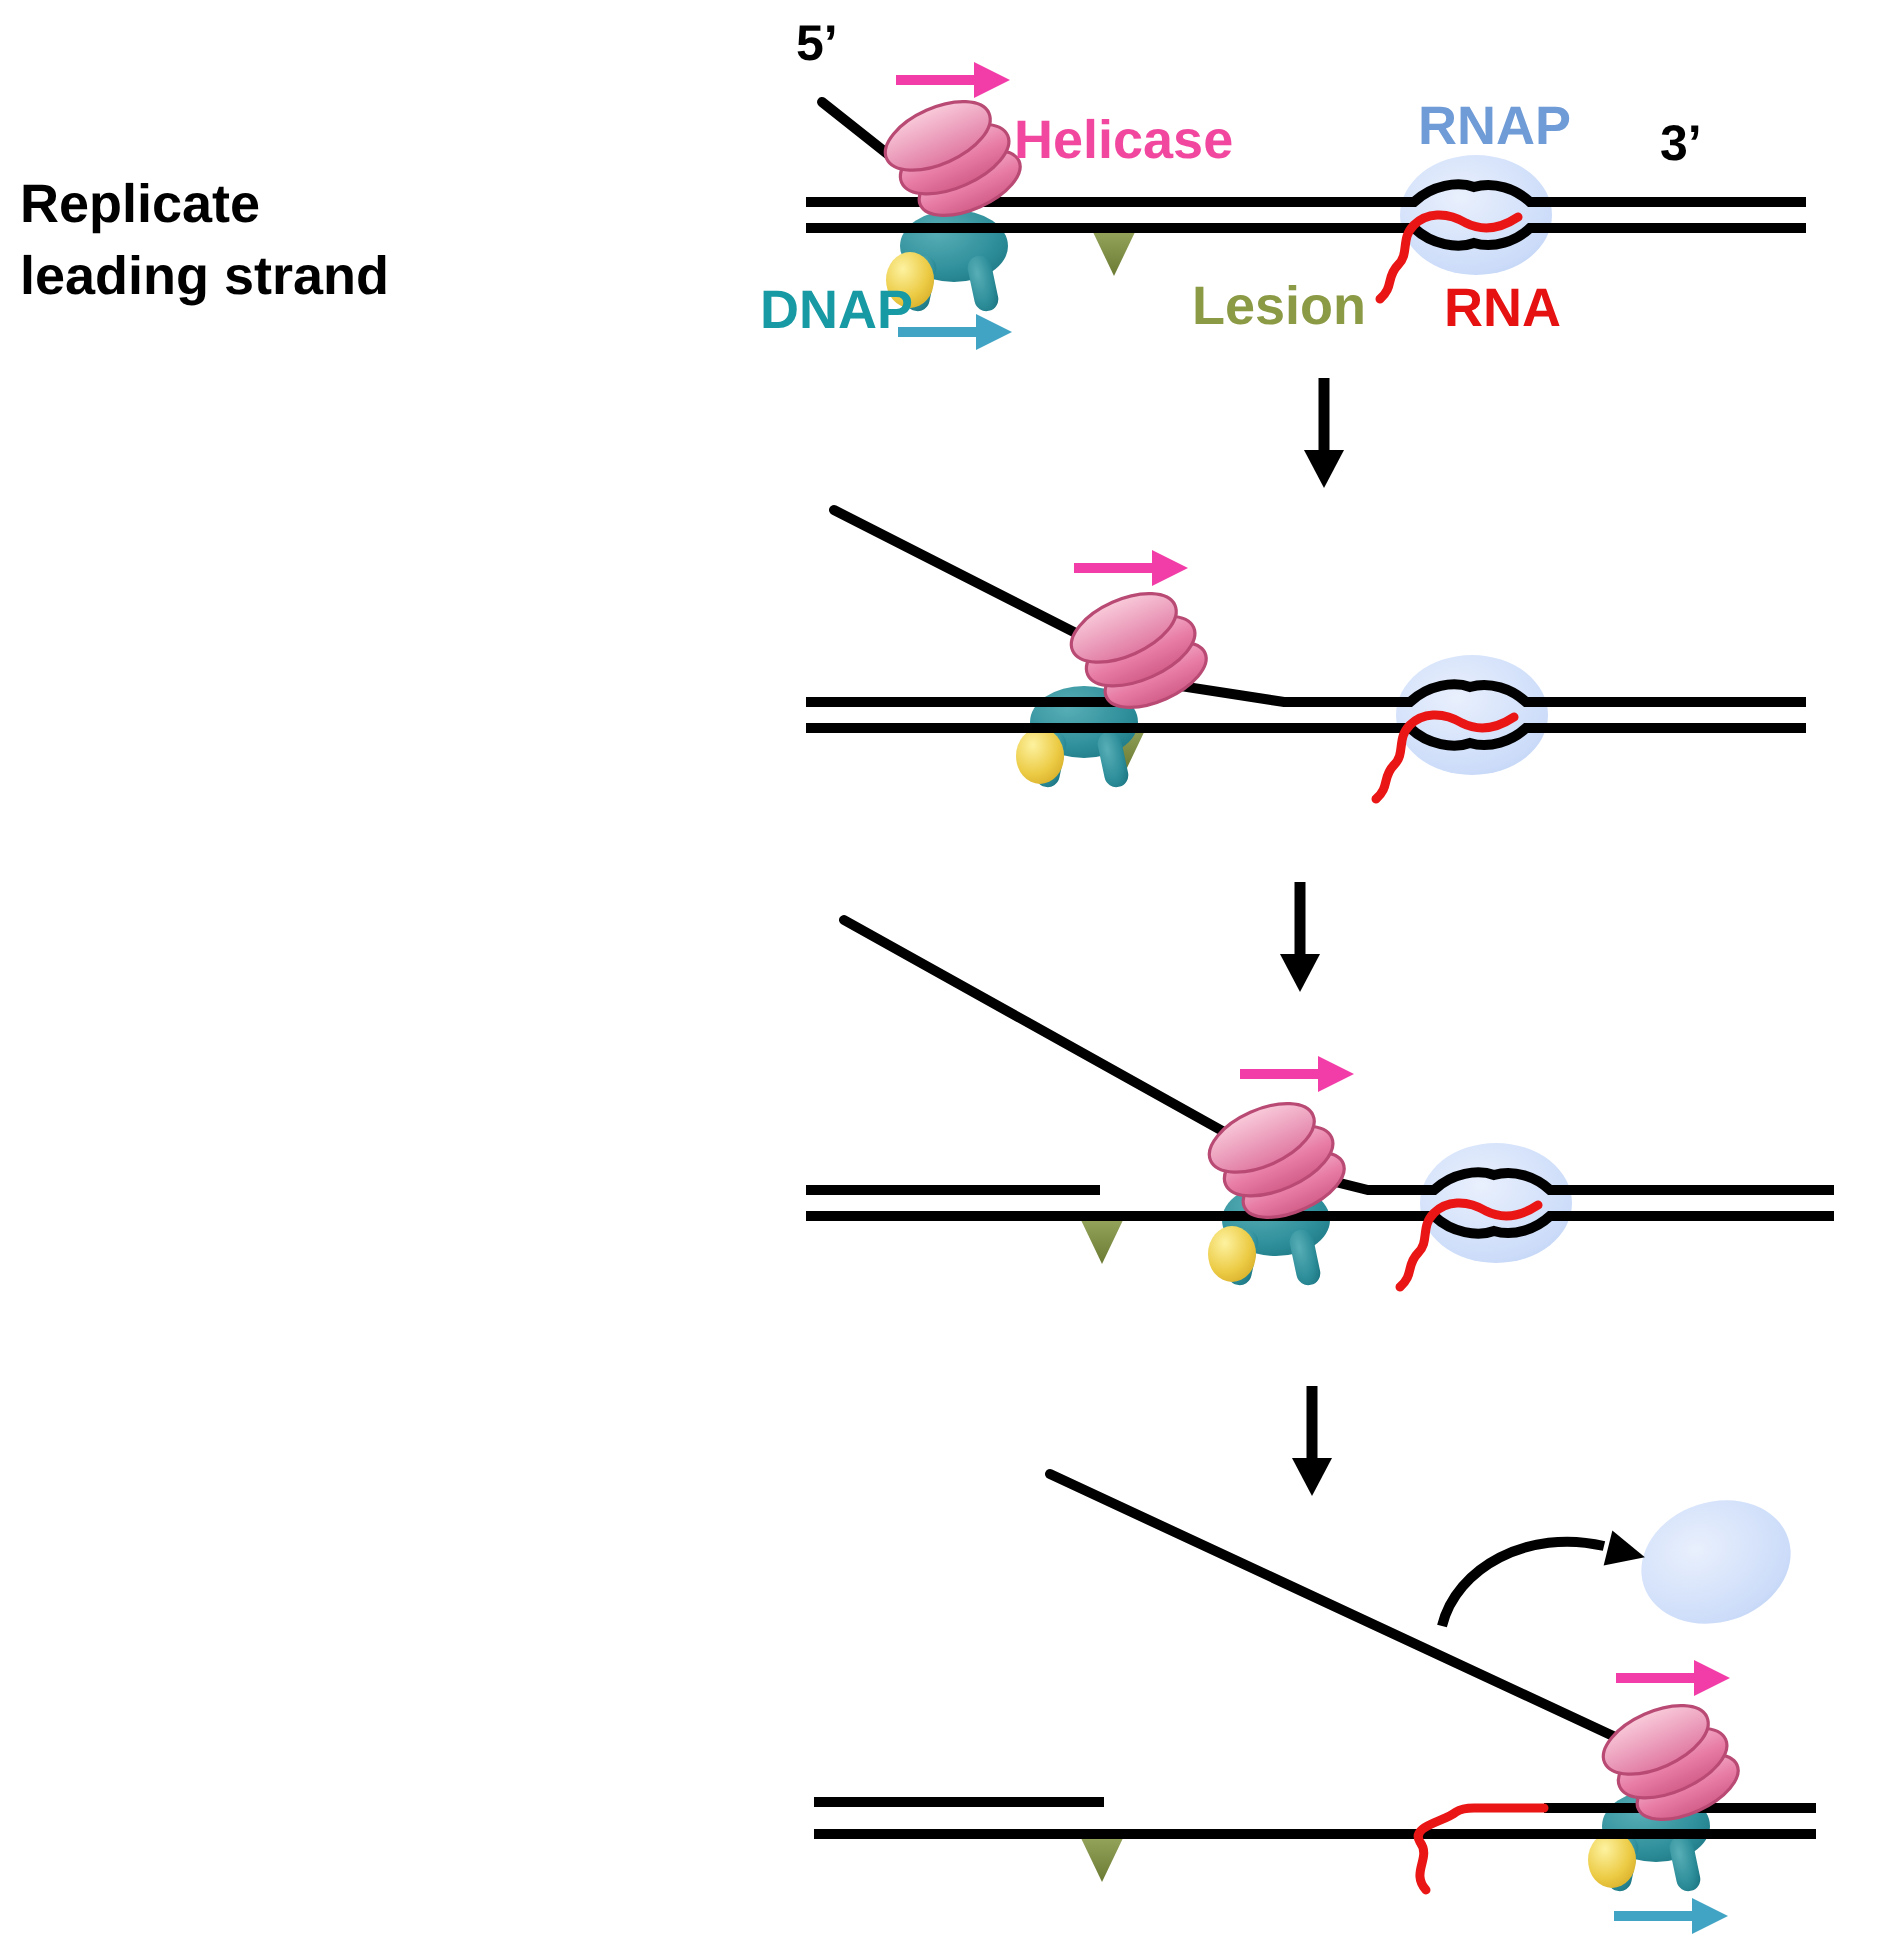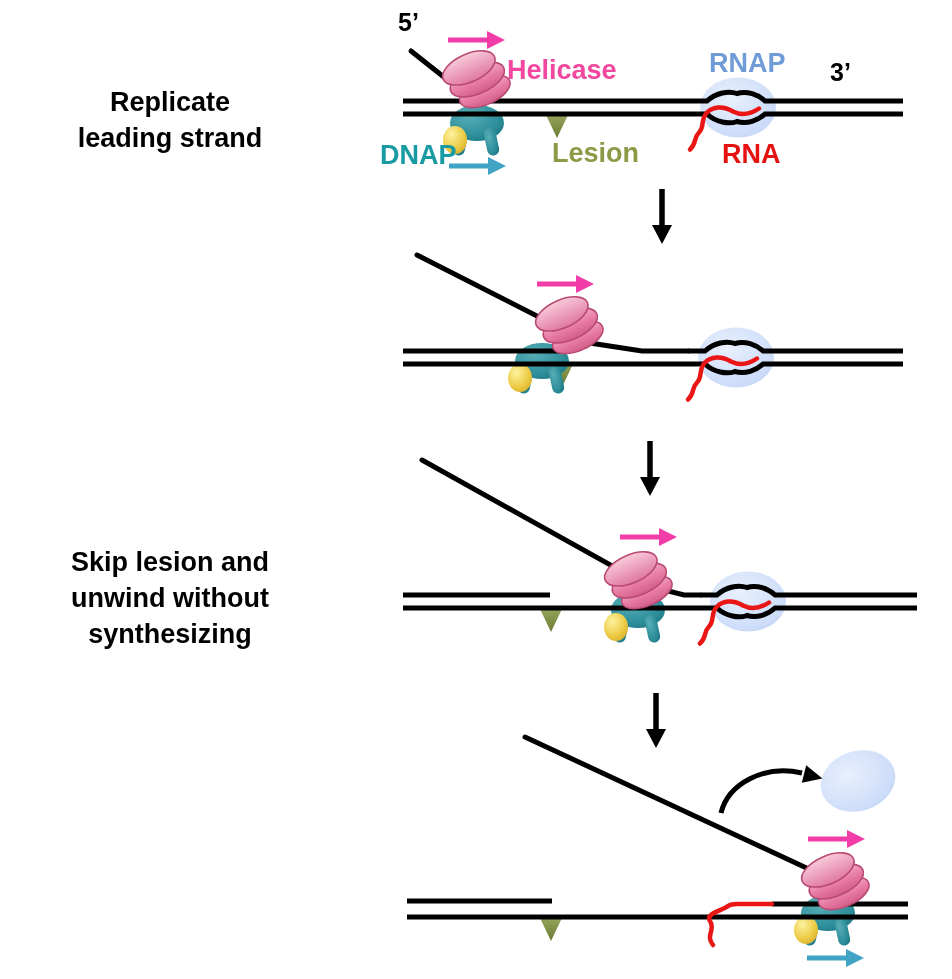--- a/index.html
+++ b/index.html
@@ -9,7 +9,7 @@
   }
   .fig svg{position:absolute;left:0;top:0;}
   .label{
-    position:absolute;font-weight:bold;white-space:pre-line;text-align:center;
+    position:absolute;font-weight:bold;white-space:pre-line;text-align:left;
   }
   .step-title{
     left:10px;width:320px;font-size:27px;line-height:36px;color:#000;

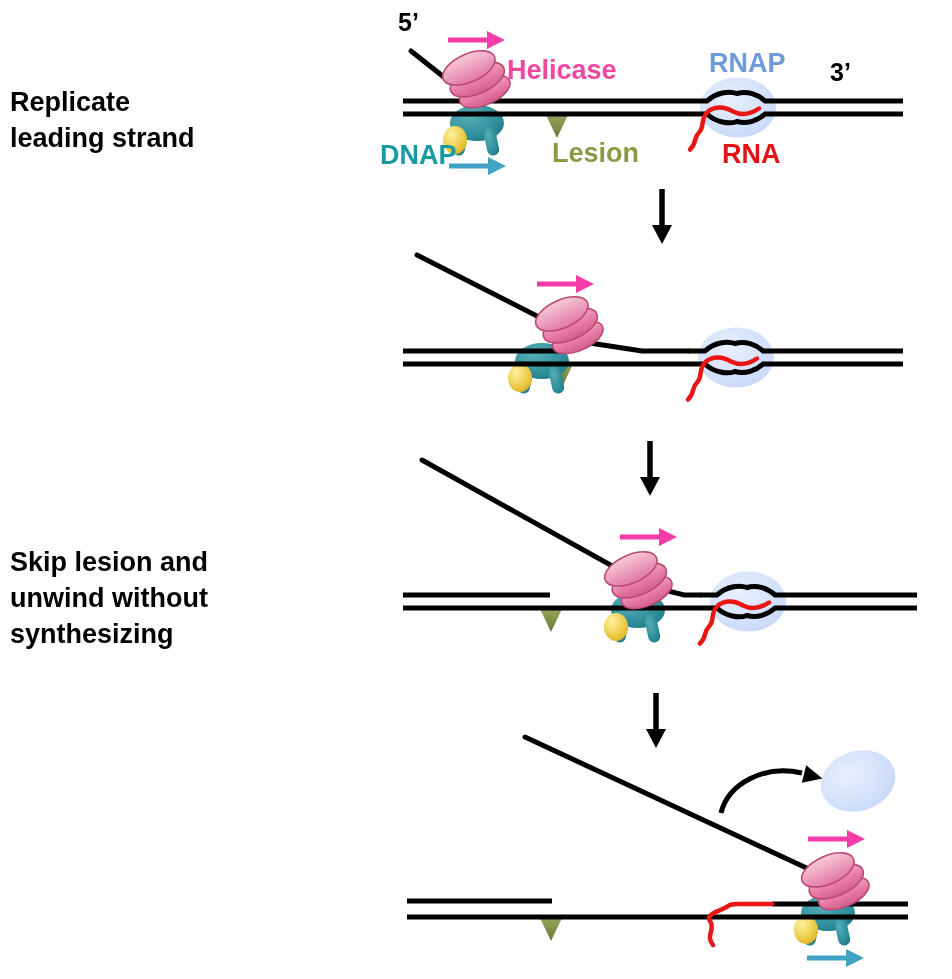--- a/index.html
+++ b/index.html
@@ -163,7 +163,7 @@
   <div class="label mol lab-helicase" style="left:507px;top:55px">Helicase</div>
   <div class="label mol lab-rnap" style="left:709px;top:48px">RNAP</div>
   <div class="label mol lab-dnap" style="left:380px;top:140px">DNAP</div>
-  <div class="label mol lab-lesion" style="left:552px;top:138px">Lesion</div>
+  <div class="label mol lab-lesion" style="left:596px;top:138px">Lesion</div>
   <div class="label mol lab-rna" style="left:722px;top:139px">RNA</div>
 
 </div>

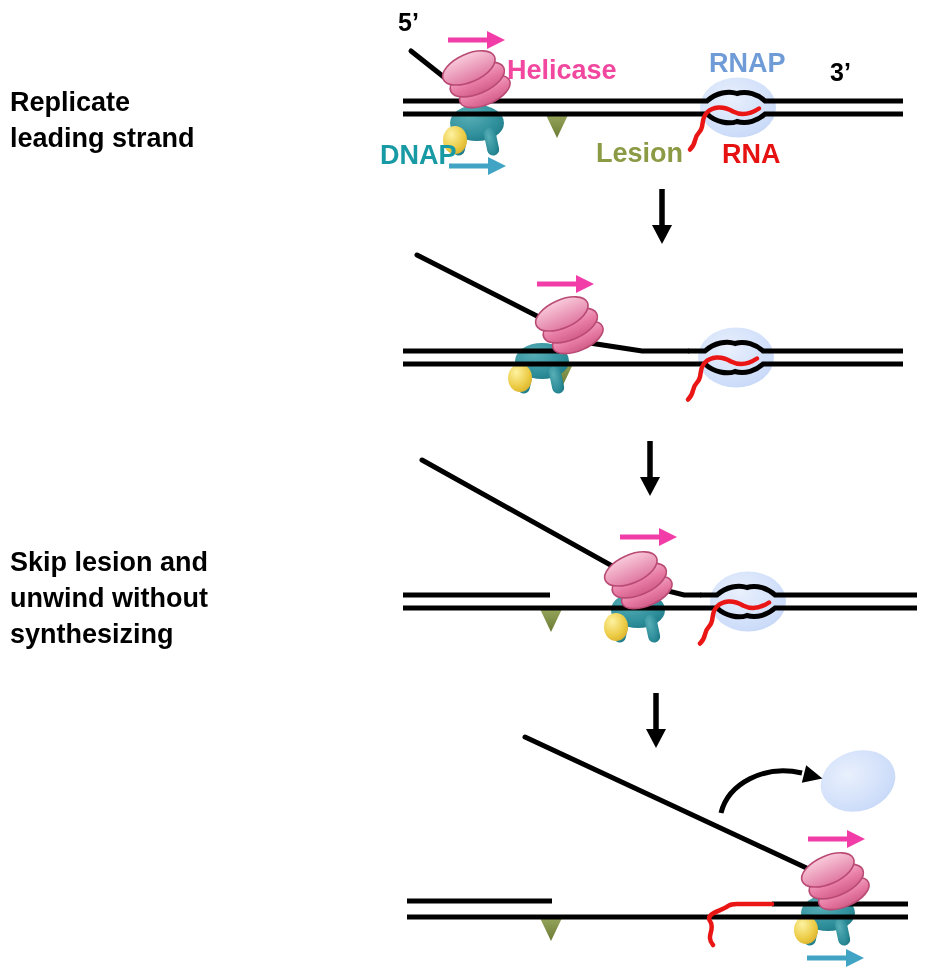--- a/index.html
+++ b/index.html
@@ -153,9 +153,6 @@
 
   <div class="label step-title" style="top:84px">Replicate
 leading strand</div>
-  <div class="label step-title" style="top:544px">Skip lesion and
-unwind without
-synthesizing</div>
 
   <div class="label end-label" style="left:398px;top:8px">5’</div>
   <div class="label end-label" style="left:830px;top:58px">3’</div>

